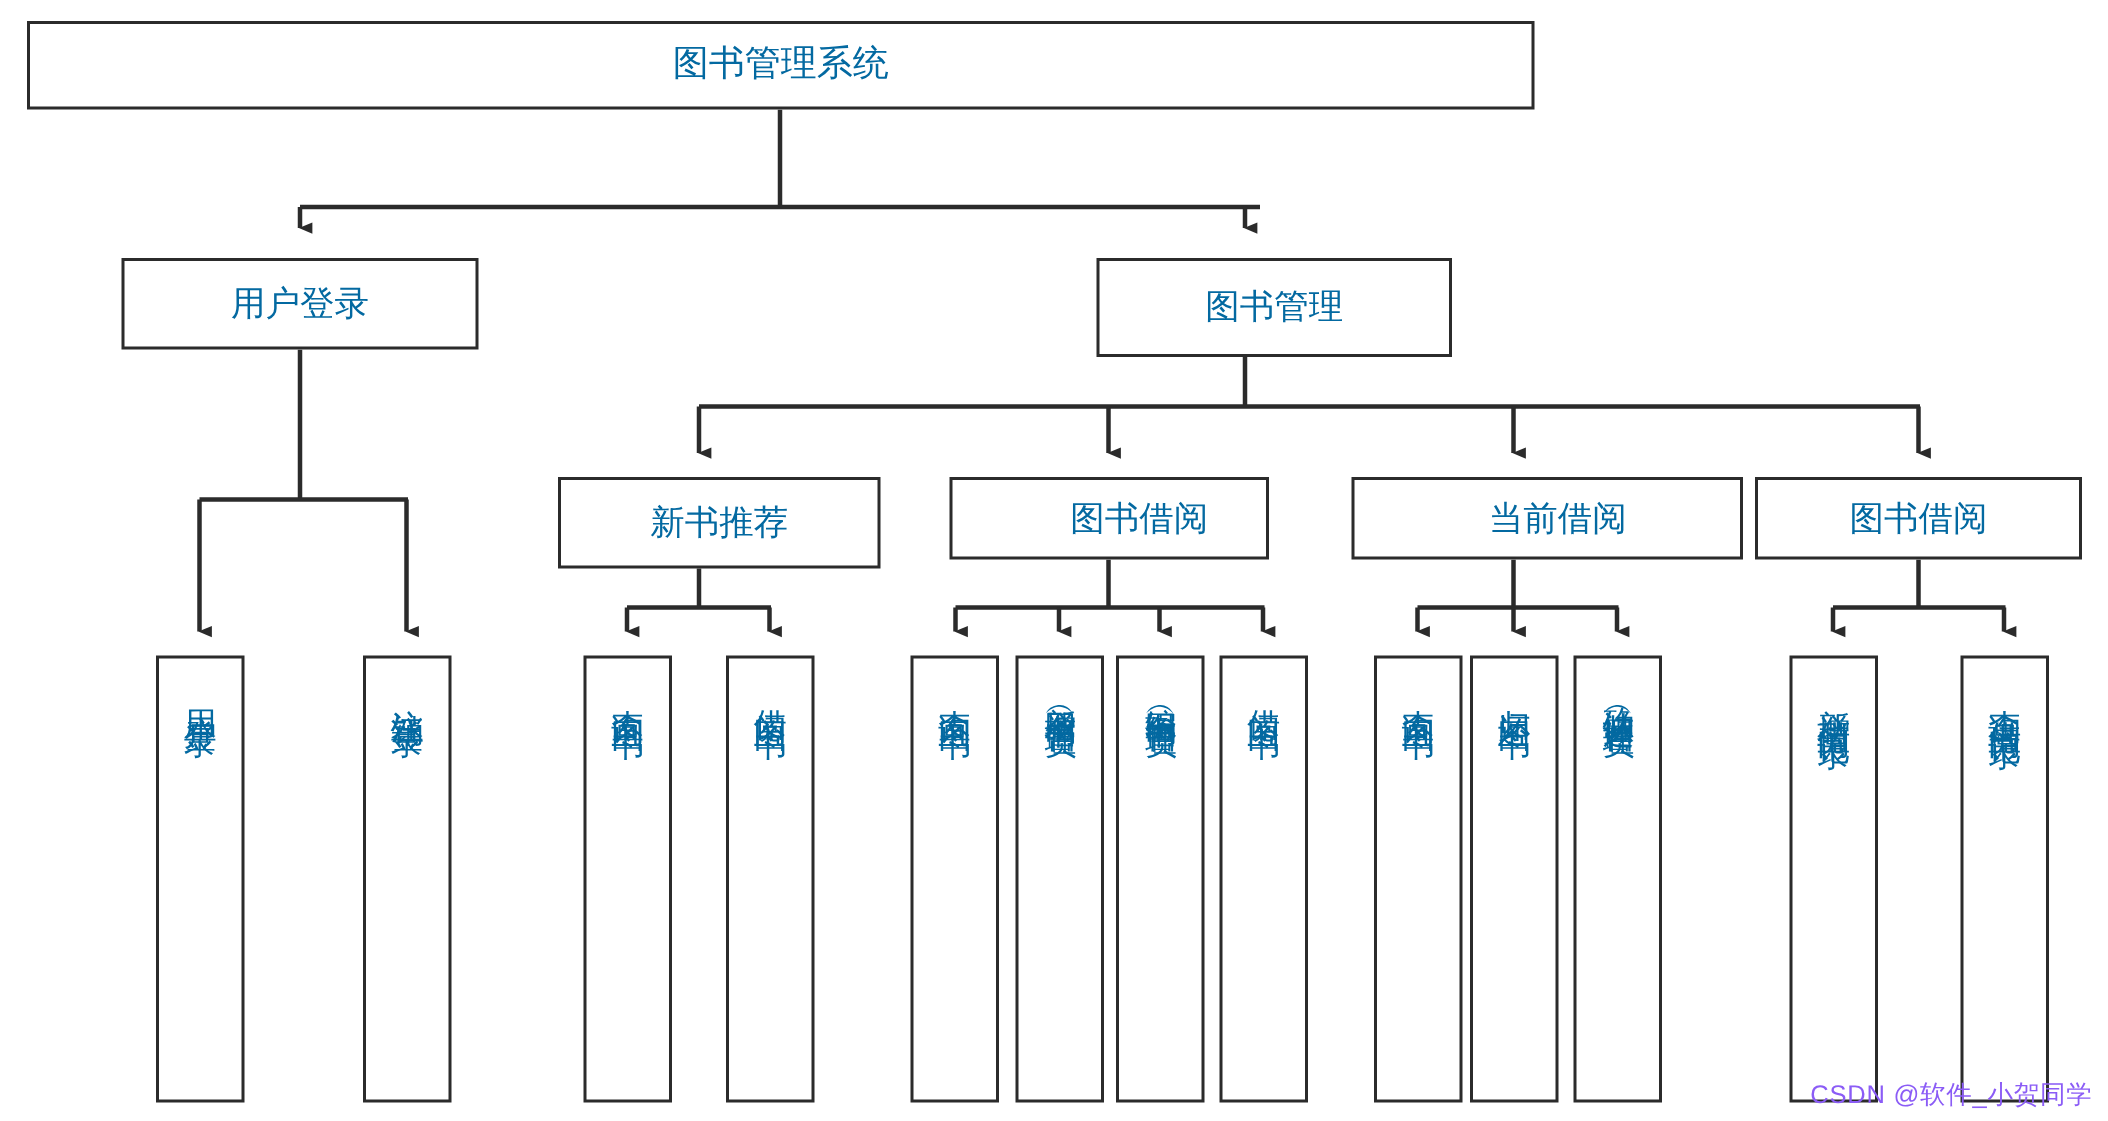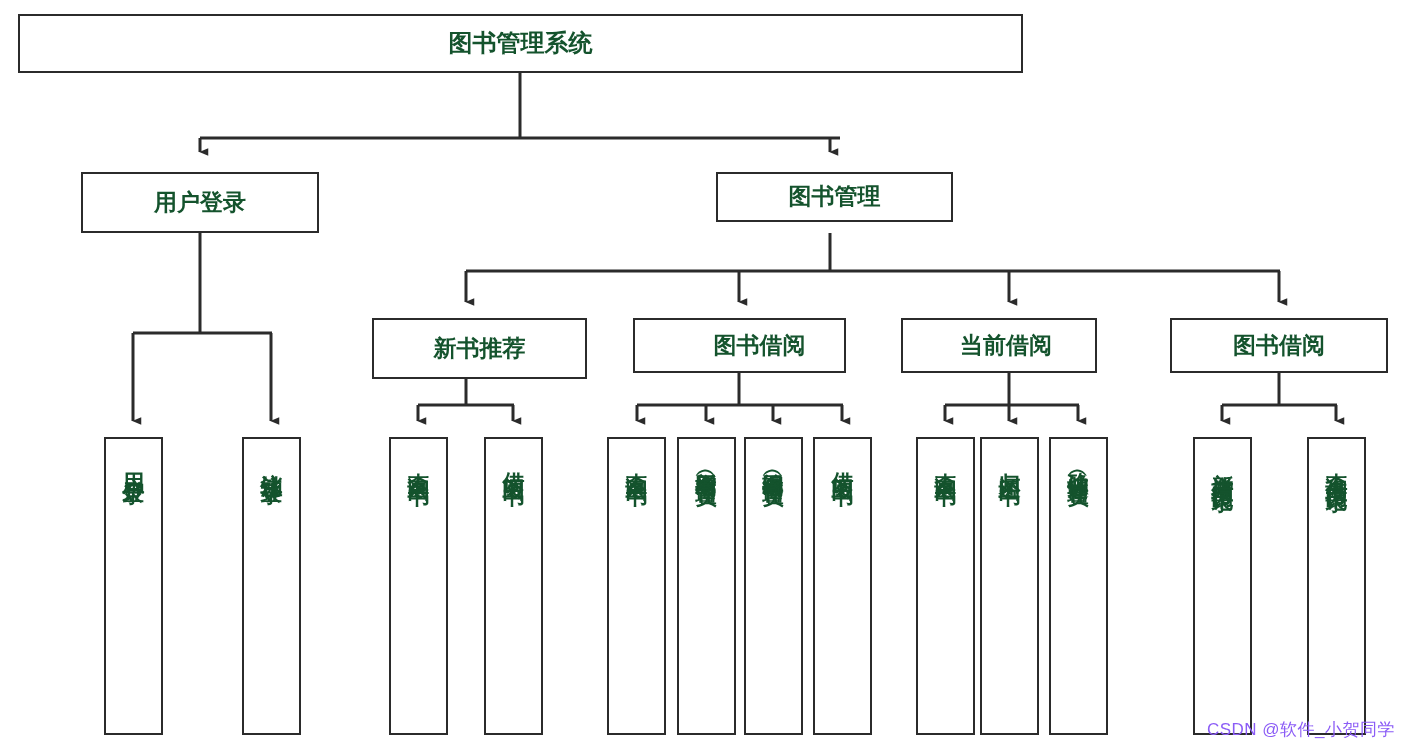--- a/index.html
+++ b/index.html
@@ -37,11 +37,10 @@
     z-index: 2;
   }
   .node .label {
-    color: #14532d;
+    color: #0369a1;
     text-align: right;
     line-height: 1.18;
     white-space: nowrap;
-    font-weight: bold;
   }
   
   .node.h .label {

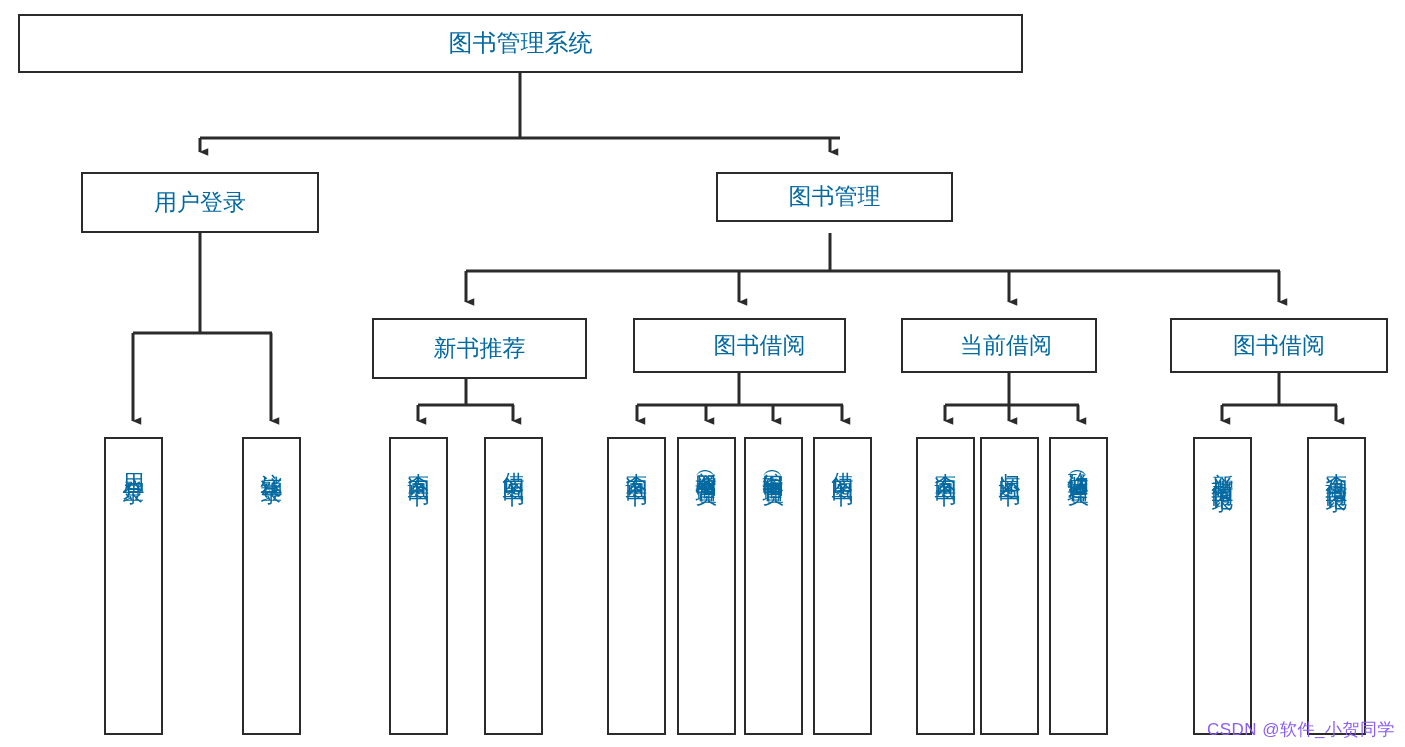--- a/index.html
+++ b/index.html
@@ -141,7 +141,7 @@
     <span class="label">用户登录</span>
   </div>
 
-  <div class="node h" style="left:716px; top:172px; width:237px; height:50px;">
+  <div class="node h" style="left:731px; top:172px; width:237px; height:66px;">
     <span class="label">图书管理</span>
   </div>
 

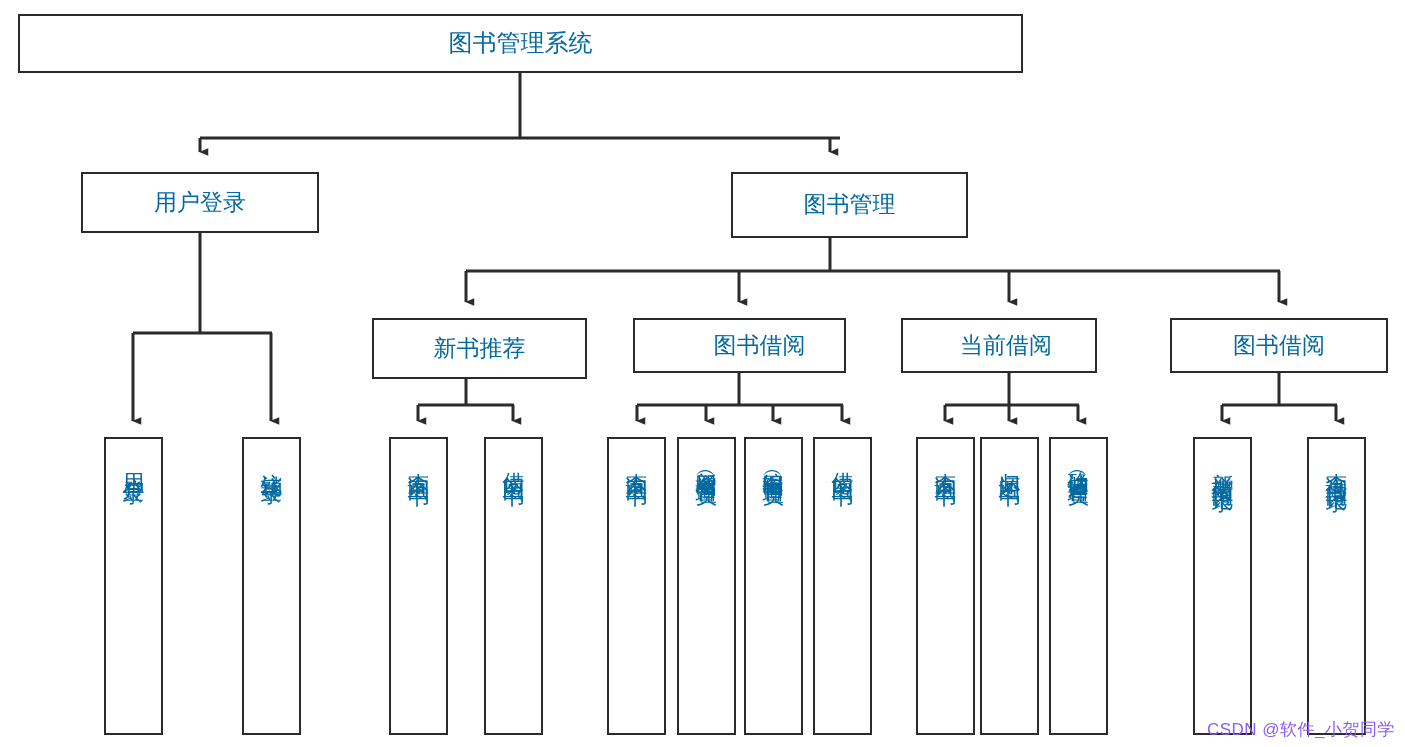--- a/index.html
+++ b/index.html
@@ -153,7 +153,7 @@
     <span class="label">图书借阅</span>
   </div>
 
-  <div class="node h" style="left:901px; top:318px; width:196px; height:55px;padding-left:14px;">
+  <div class="node h" style="left:901px; top:318px; width:261px; height:55px;padding-left:14px;">
     <span class="label">当前借阅</span>
   </div>
 

